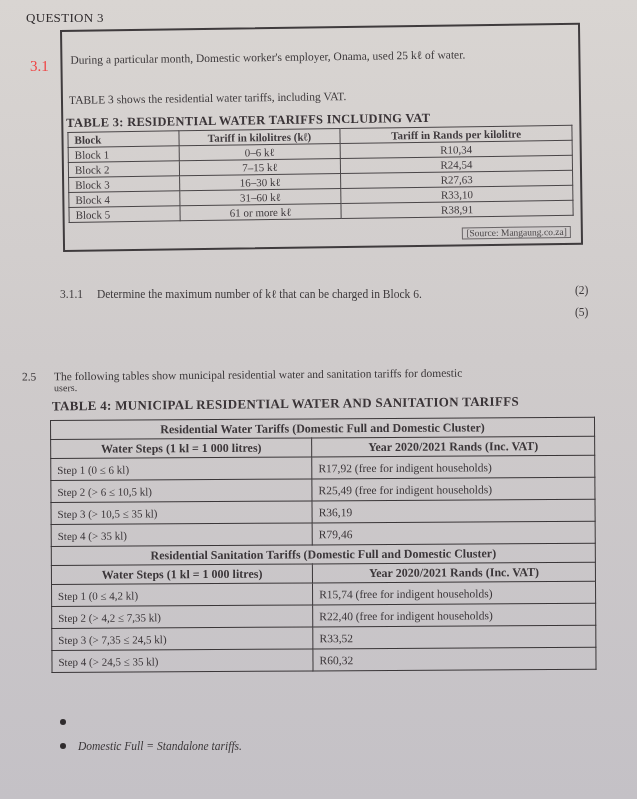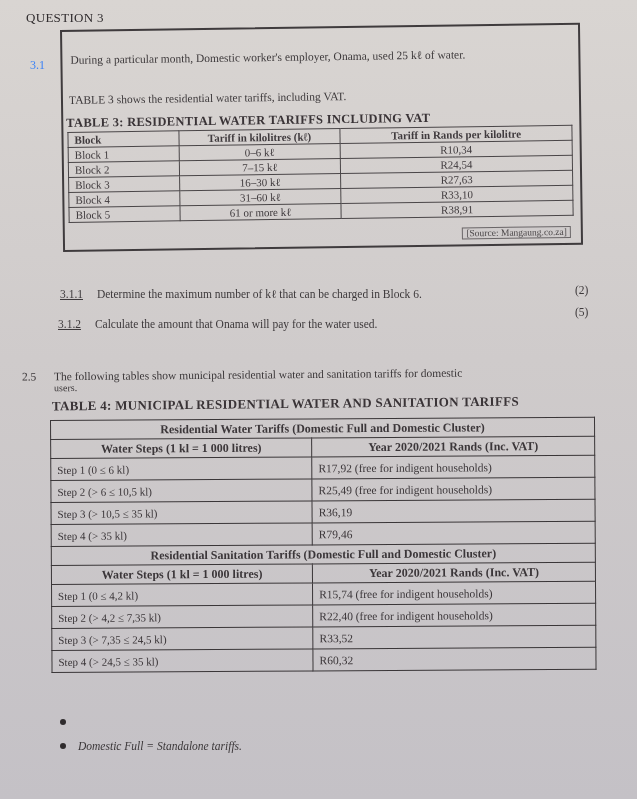--- a/index.html
+++ b/index.html
@@ -29,8 +29,8 @@
     }
     .q-num {
       position: absolute;
-      font-size: 12px;
-      color: #3b82f6;
+      font-size: 15px;
+      color: #ef4444;
     }
     .box31 {
       position: absolute;

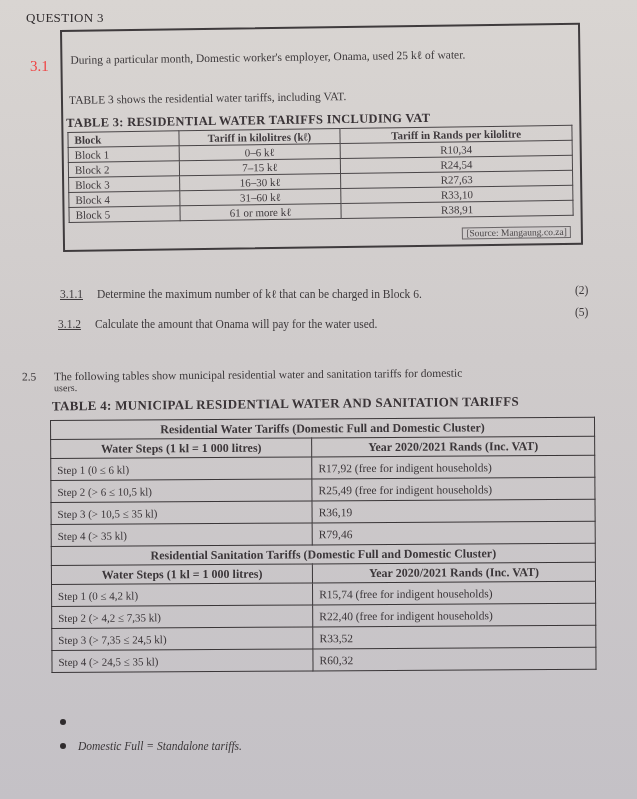--- a/index.html
+++ b/index.html
@@ -105,7 +105,7 @@
       font-size: 11.5px;
       color: #3d393b;
     }
-    .subq .num { display: inline-block; width: 34px; text-decoration: underline; }
+    .subq .num { display: inline-block; width: 34px; }
     .marks {
       position: absolute;
       font-size: 11.5px;

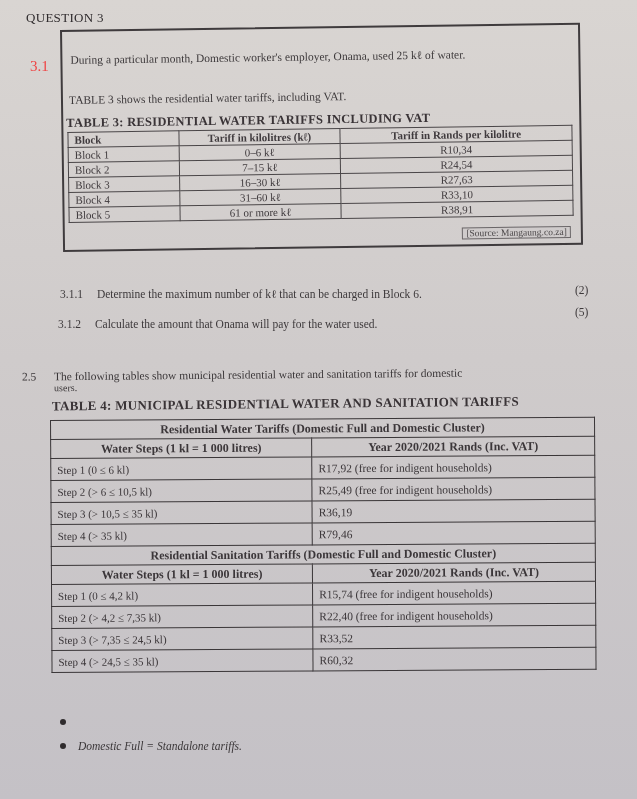--- a/index.html
+++ b/index.html
@@ -236,10 +236,6 @@
   </div>
   <div class="marks" style="left:575px; top:284px;">(2)</div>
 
-  <div class="subq" style="left:58px; top:318px;">
-    <span class="num">3.1.2</span>
-    <span>Calculate the amount that Onama will pay for the water used.</span>
-  </div>
   <div class="marks" style="left:575px; top:306px;">(5)</div>
 
   <div class="q32">

